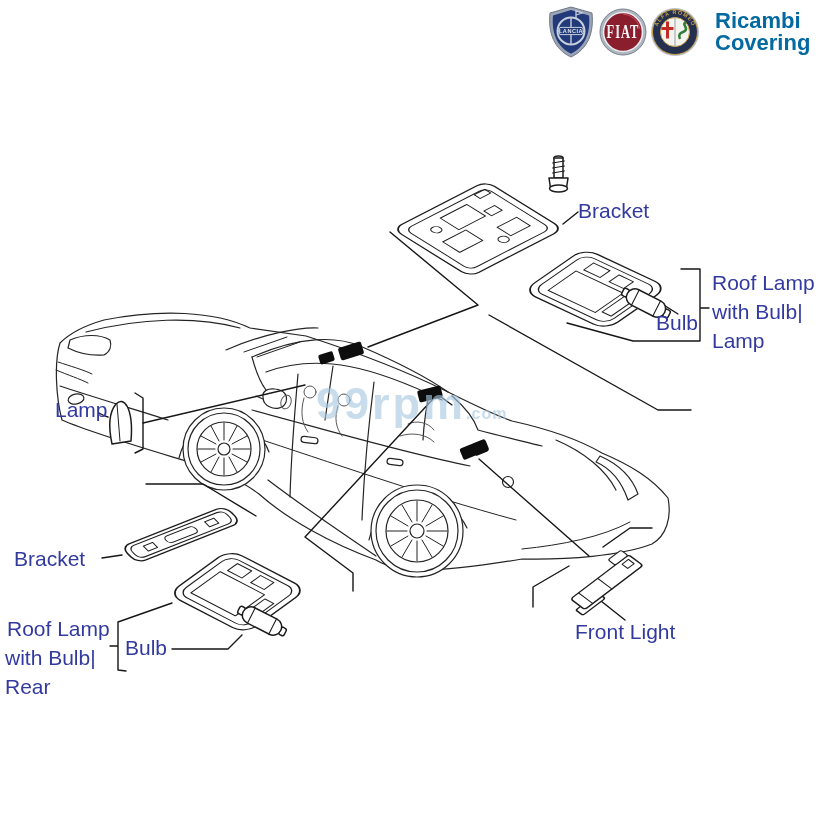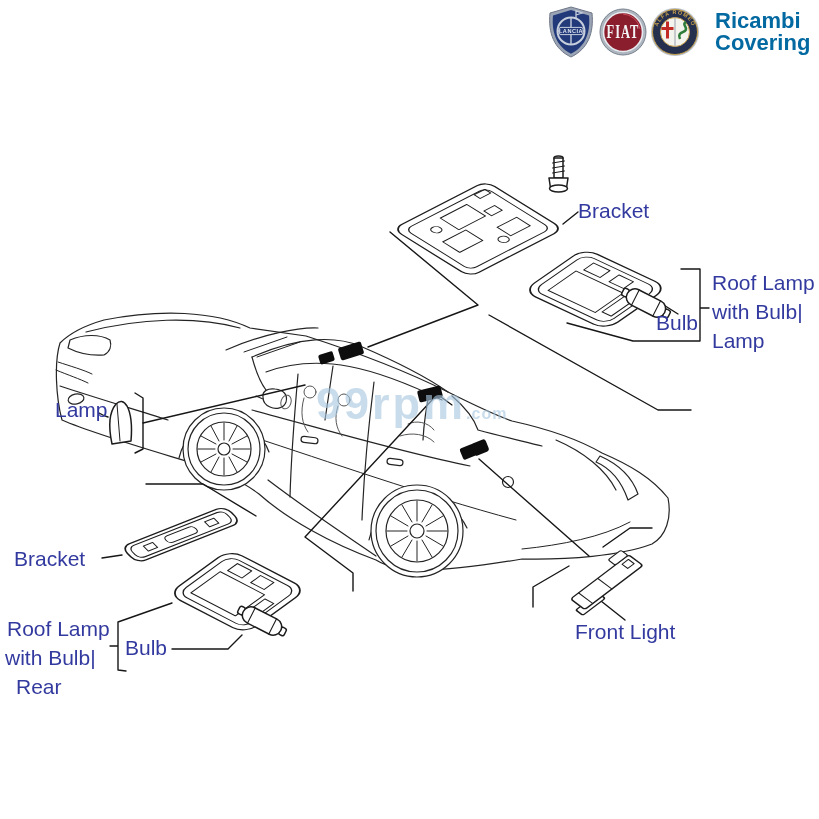--- a/index.html
+++ b/index.html
@@ -26,7 +26,7 @@
   .lbl-covering{left:14px;top:547px;}
   .lbl-rlr1{left:7px;top:617px;}
   .lbl-rlr2{left:5px;top:646px;}
-  .lbl-rlr3{left:16px;top:675px;}
+  .lbl-rlr3{left:5px;top:675px;}
   .lbl-bulb-rear{left:125px;top:636px;}
   .lbl-boot{left:575px;top:620px;}
 </style>

